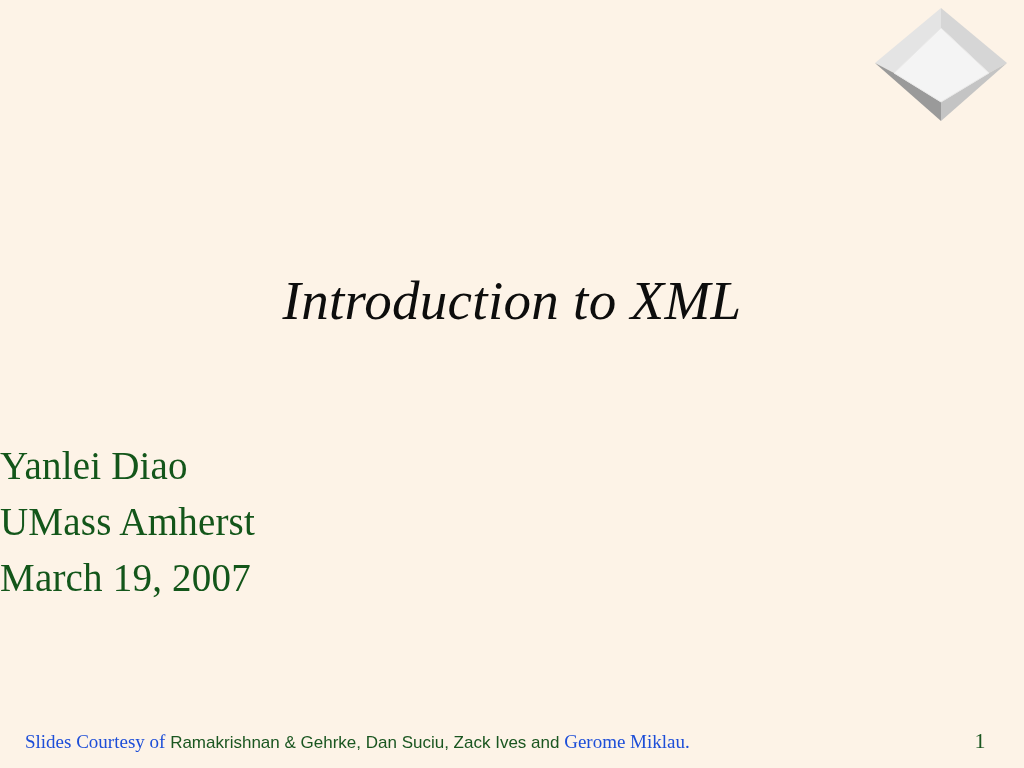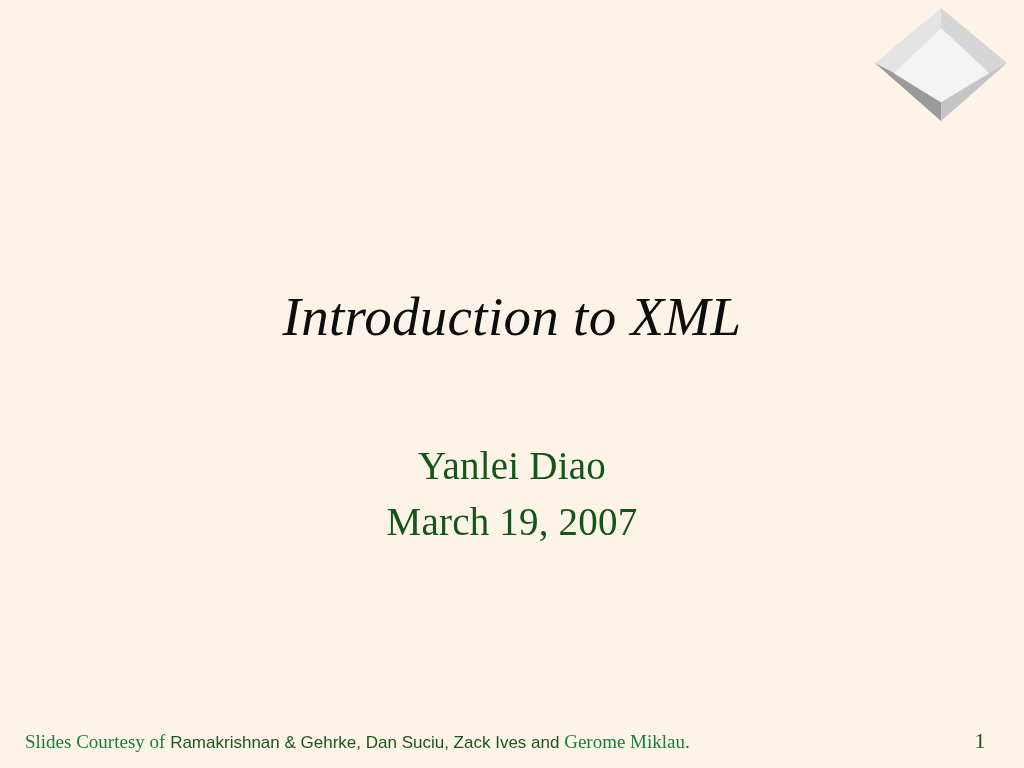--- a/index.html
+++ b/index.html
@@ -52,7 +52,7 @@
     line-height: 1.05;
     color: #0d0d0d;
     letter-spacing: 0.3px;
-    margin: 16px;
+    margin: 0;
   }
 
   

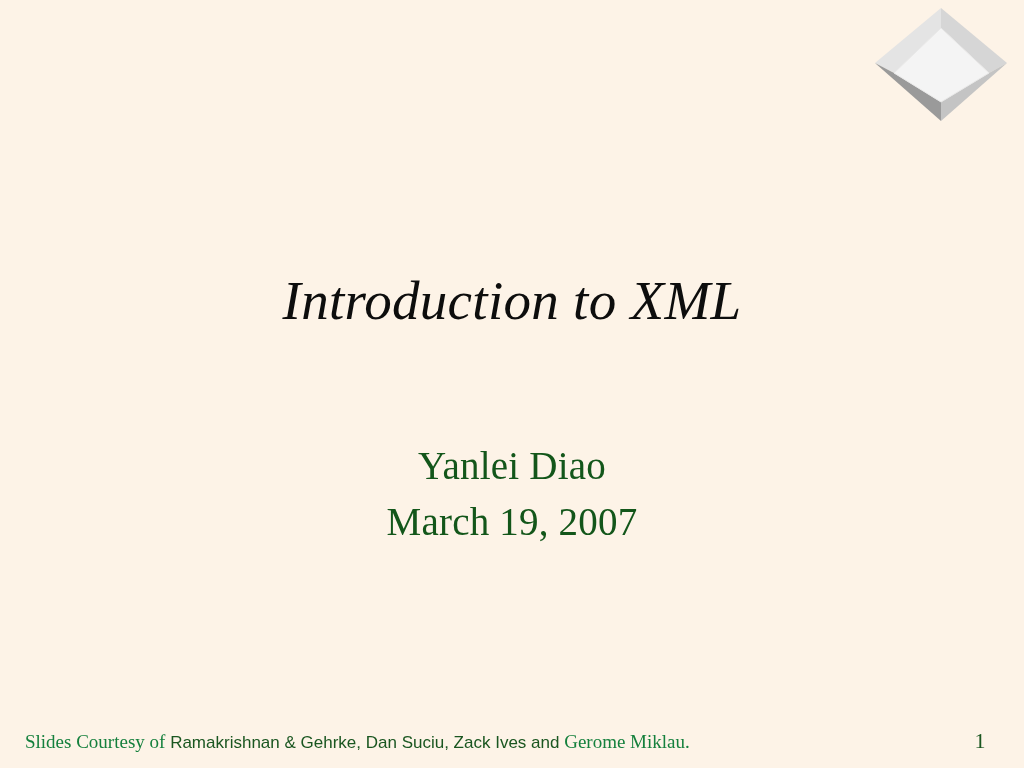--- a/index.html
+++ b/index.html
@@ -61,7 +61,7 @@
     left: 0;
     top: 438px;
     width: 1024px;
-    text-align: center;
+    text-align: left;
   }
   .subtitle-line {
     font-family: "Liberation Serif", serif;

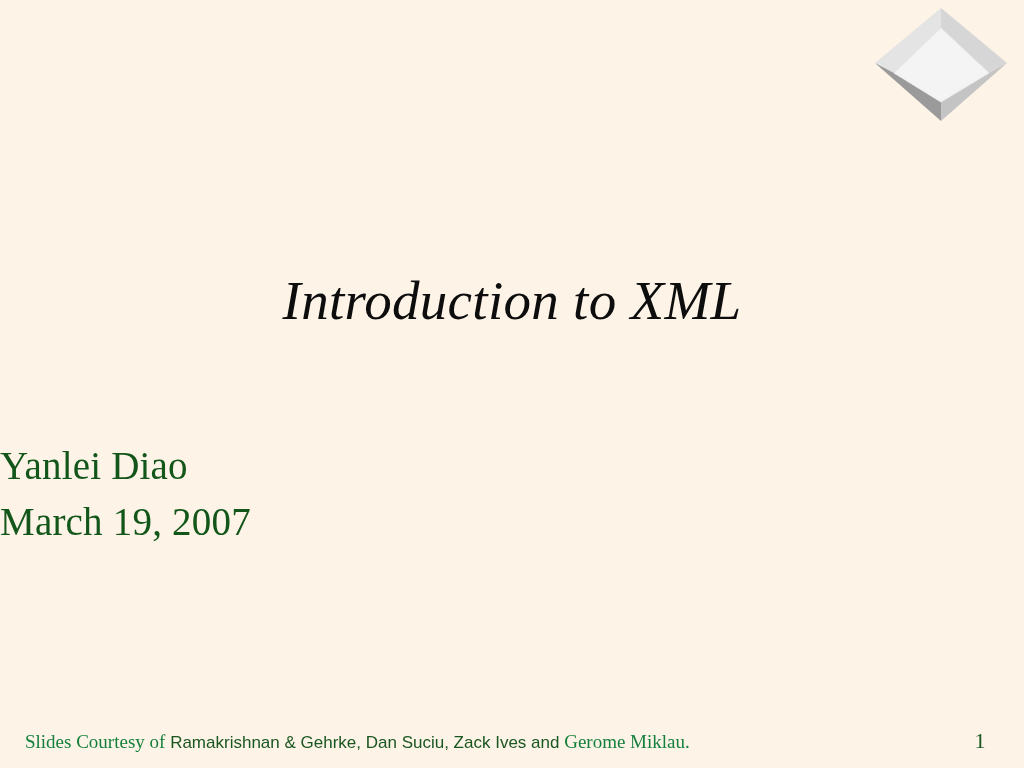--- a/index.html
+++ b/index.html
@@ -132,6 +132,7 @@
 
   <div id="subtitle-block">
     <p class="subtitle-line">Yanlei Diao</p>
+    <p class="subtitle-line">UMass Amherst</p>
     <p class="subtitle-line">March 19, 2007</p>
   </div>
 

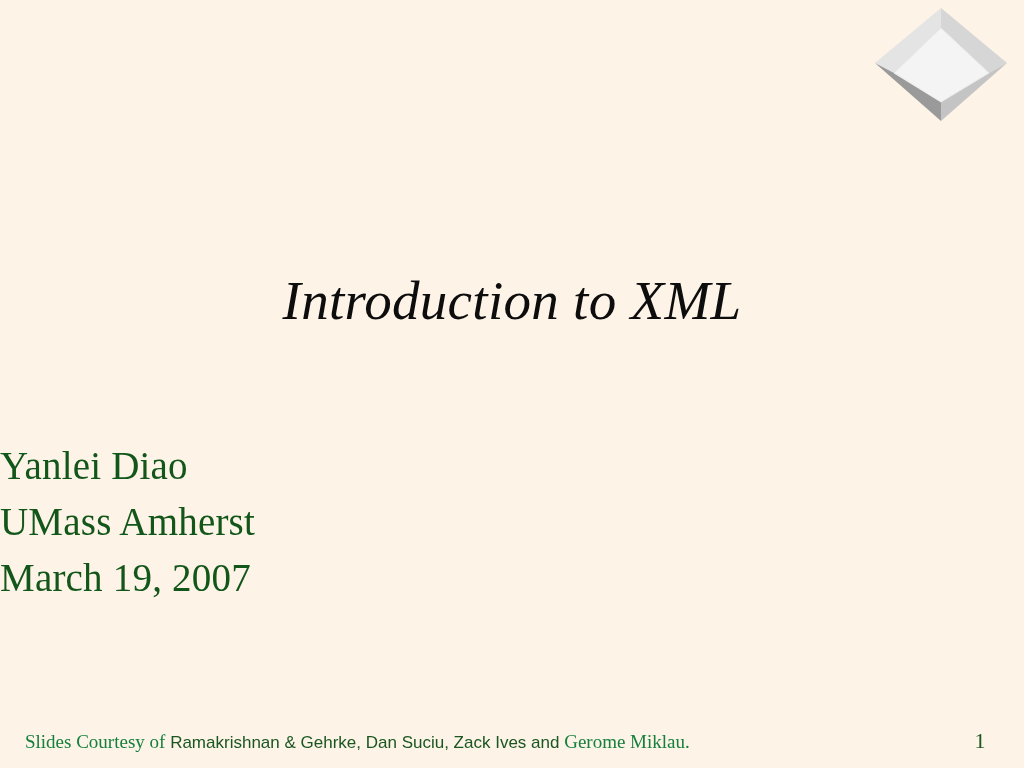--- a/index.html
+++ b/index.html
@@ -85,7 +85,7 @@
   .credit-serif {
     font-family: "Liberation Serif", serif;
     font-size: 19px;
-    color: #15803d;
+    color: #1d4ed8;
   }
   .credit-sans {
     font-family: "Liberation Sans", sans-serif;

